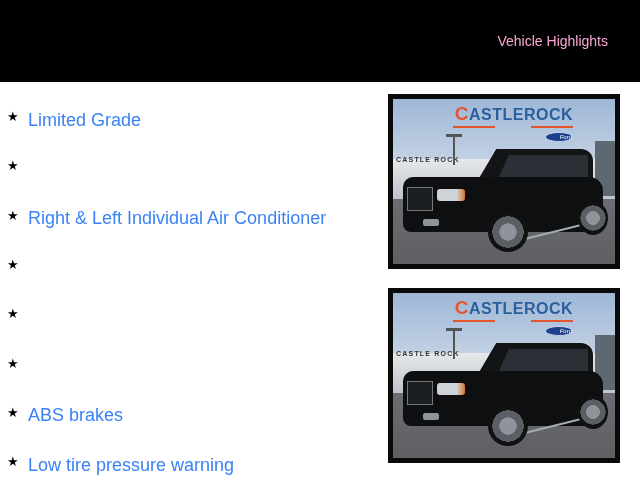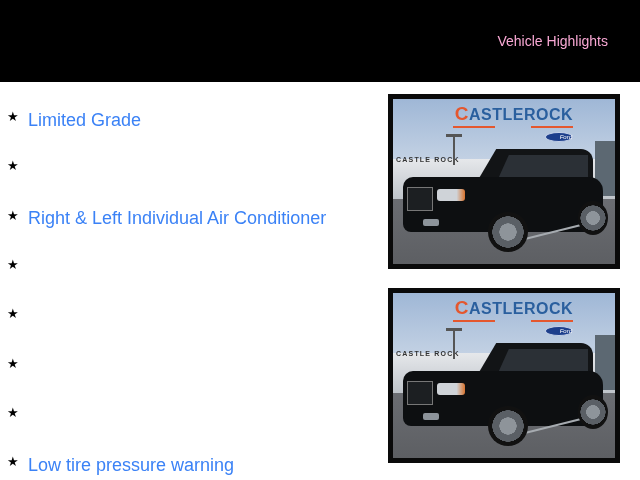--- a/index.html
+++ b/index.html
@@ -145,6 +145,7 @@
   </li>
   <li class="feature">
     <span class="star">★</span>
+    <span class="label">ABS brakes</span>
   </li>
   <li class="feature">
     <span class="star">★</span>

